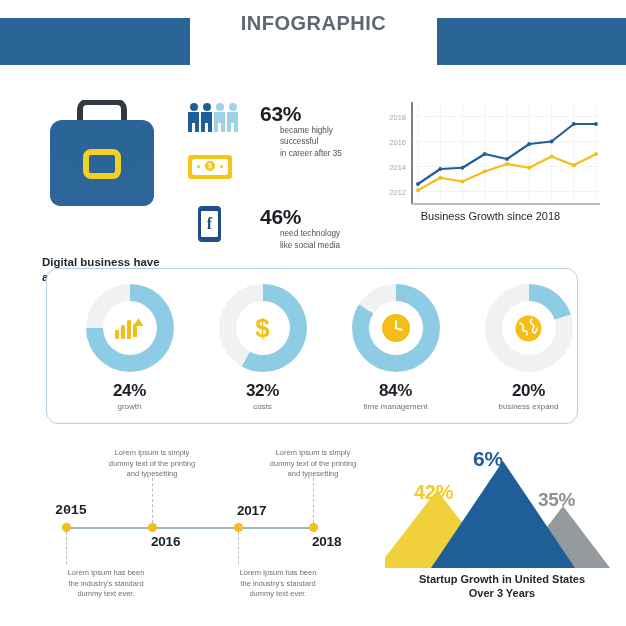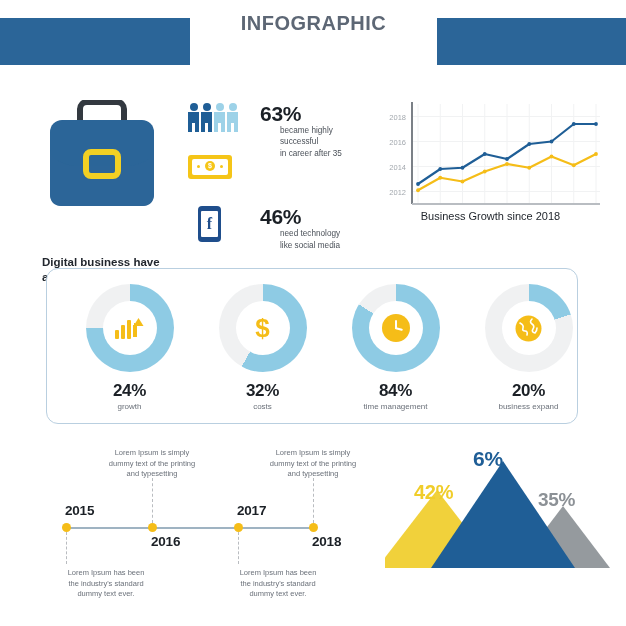--- a/index.html
+++ b/index.html
@@ -257,7 +257,7 @@
   <div class="tl-line"></div>
   <div id="timeline-layer">
       <div class="tl-dot" style="left: 62px;"></div>
-      <div class="tl-year" style="left: 65px; top: 503px;">2015</div>
+      <div class="tl-year" style="left: 55px; top: 503px; font-family: Liberation Mono, monospace;">2015</div>
       <div class="tl-dot" style="left: 148px;"></div>
       <div class="tl-year" style="left: 151px; top: 534px;">2016</div>
       <div class="tl-dot" style="left: 234px;"></div>

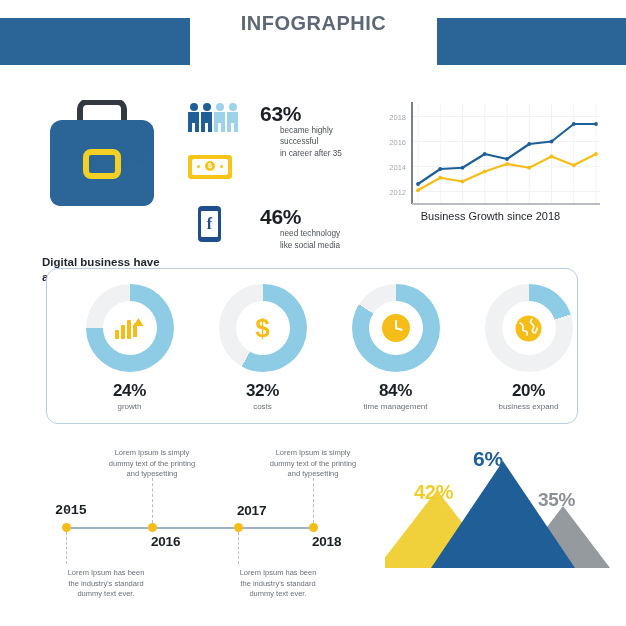--- a/index.html
+++ b/index.html
@@ -302,6 +302,10 @@
       <div class="tri-val" style="left: 473px; top: 447px; font-size: 21px; color: rgb(31, 94, 150);">6%</div>
       <div class="tri-val" style="left: 538px; top: 489px; font-size: 19px; color: rgb(140, 145, 150);">35%</div>
     </div>
+  <div class="tri-cap">
+    <div>Startup Growth in United States</div>
+    <div>Over 3 Years</div>
+  </div>
 
 </div>
 

